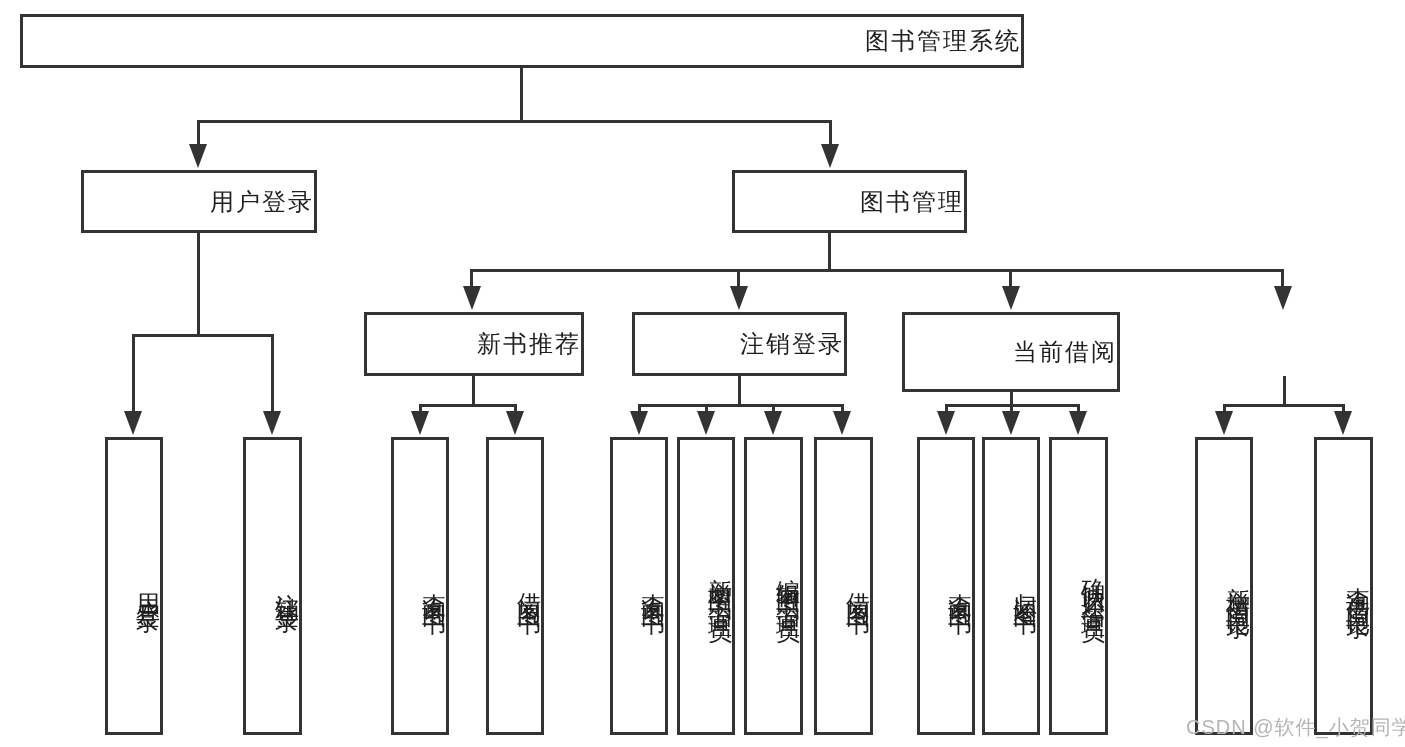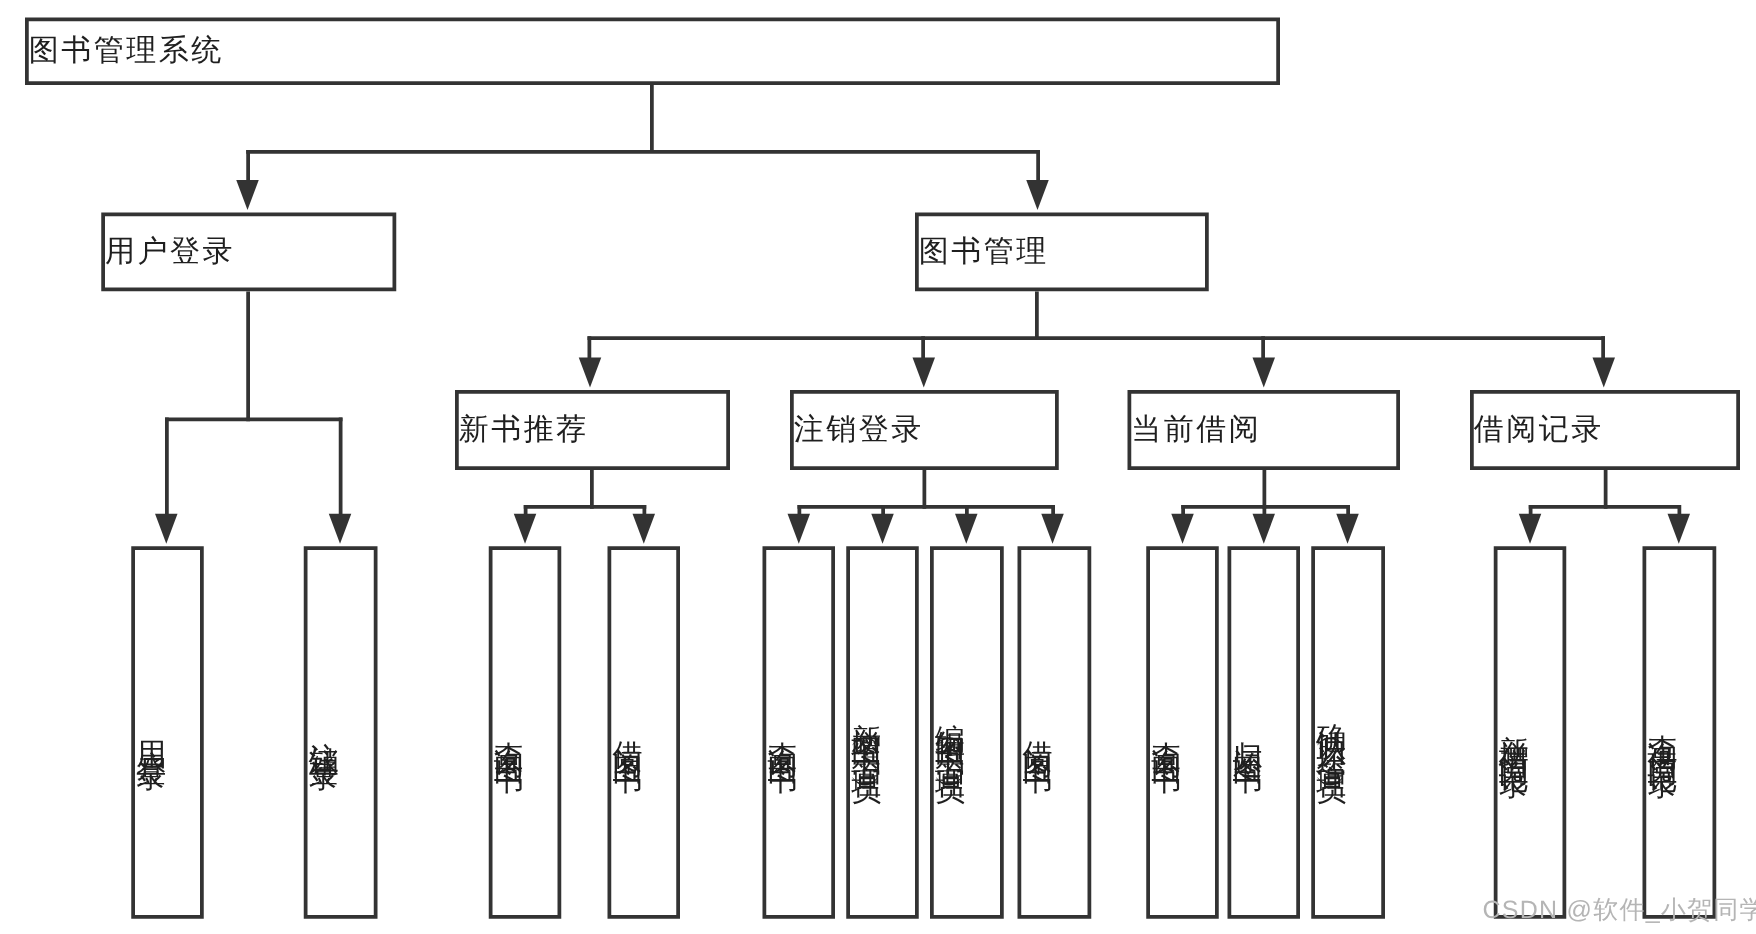--- a/index.html
+++ b/index.html
@@ -15,7 +15,7 @@
     background:var(--boxbg,#fff);
     border:3px solid var(--border,#333);
     box-sizing:border-box;
-    display:flex;align-items:center;justify-content:flex-start;
+    display:flex;align-items:center;justify-content:flex-end;
   }
   .lbl{
     font-size:24px;

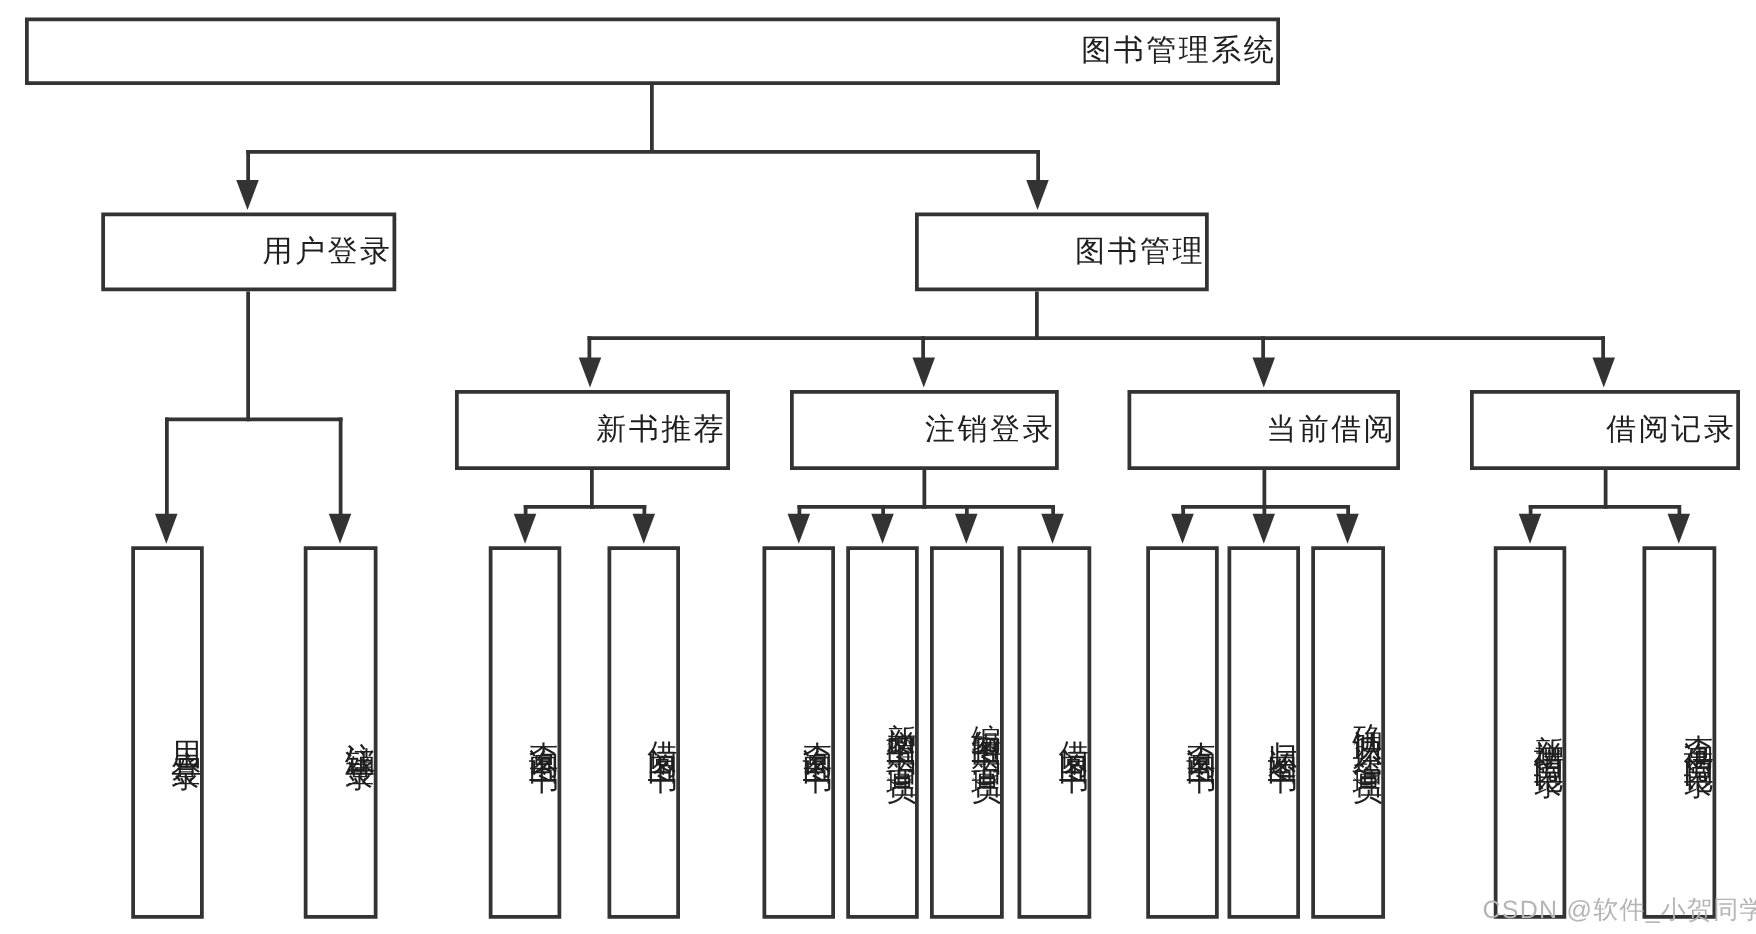--- a/index.html
+++ b/index.html
@@ -119,7 +119,7 @@
     <div class="box" style="left: 632px; top: 312px; width: 215px; height: 64px;">
       <span class="lbl">注销登录</span>
     </div>
-    <div class="box" style="left: 902px; top: 312px; width: 218px; height: 64px;">
+    <div class="box" style="left: 902px; top: 312px; width: 218px; height: 80px;">
       <span class="lbl">当前借阅</span>
     </div>
     <div class="box" style="left: 1176px; top: 312px; width: 216px; height: 64px;">

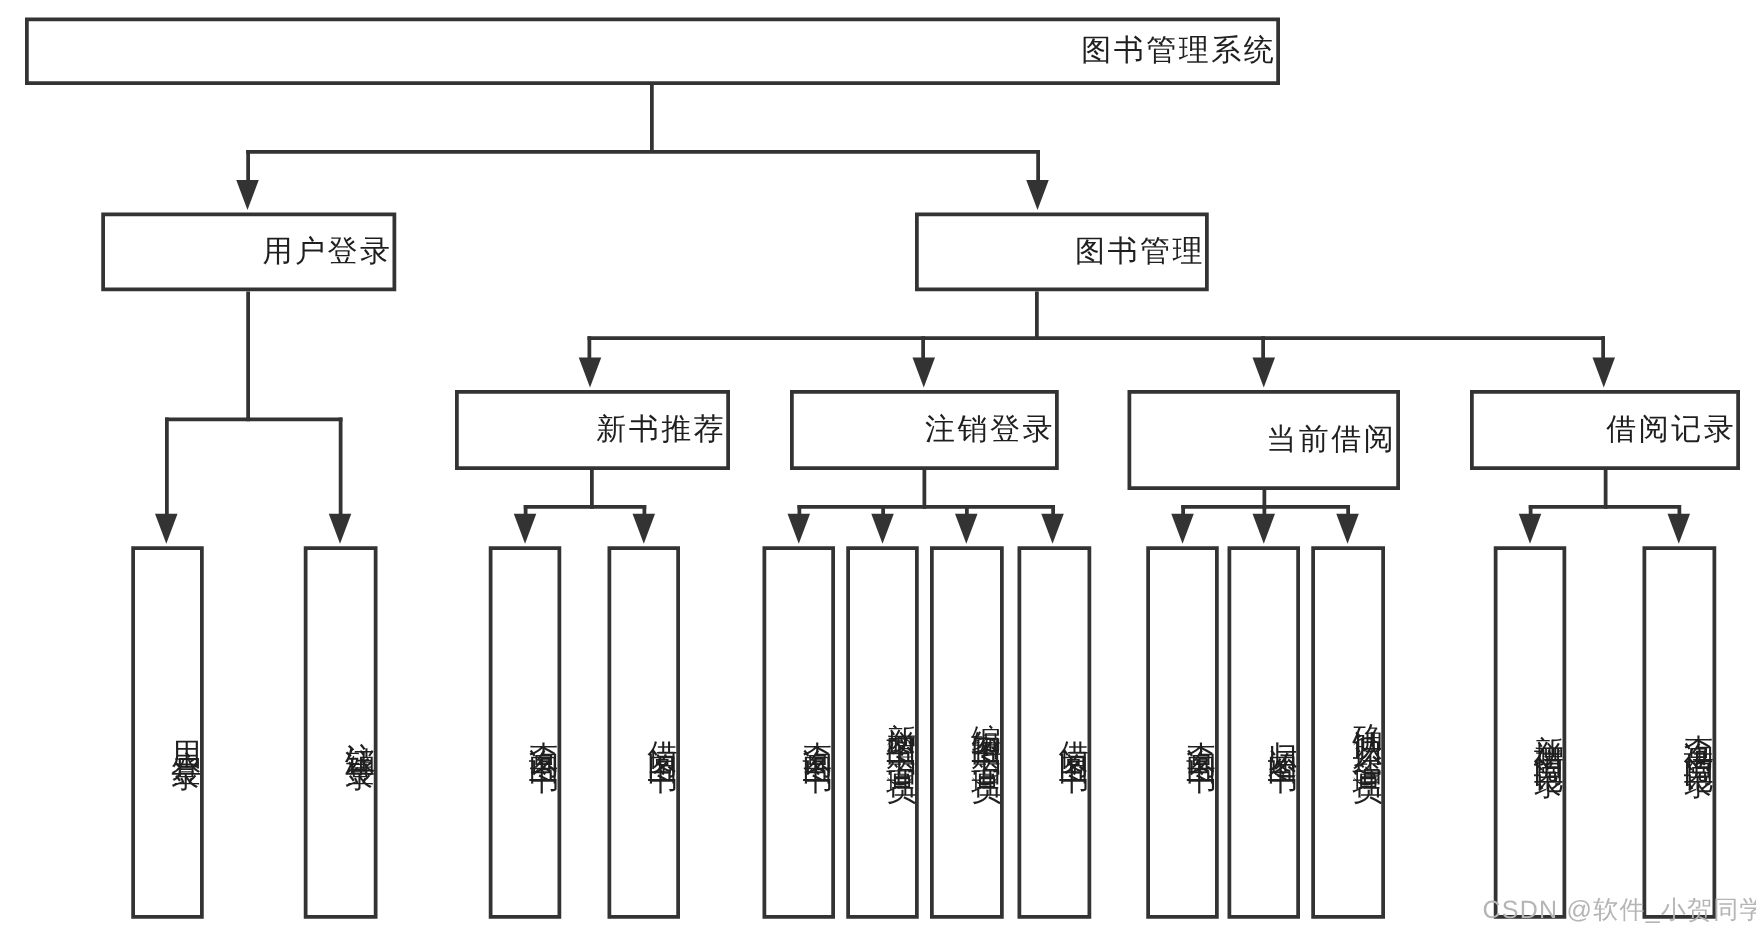--- a/index.html
+++ b/index.html
@@ -122,9 +122,6 @@
     <div class="box" style="left: 902px; top: 312px; width: 218px; height: 80px;">
       <span class="lbl">当前借阅</span>
     </div>
-    <div class="box" style="left: 1176px; top: 312px; width: 216px; height: 64px;">
-      <span class="lbl">借阅记录</span>
-    </div>
     <div class="box vbox" style="left: 105px; top: 437px; width: 58px; height: 298px;">
       <span class="lbl">用户登录</span>
     </div>

